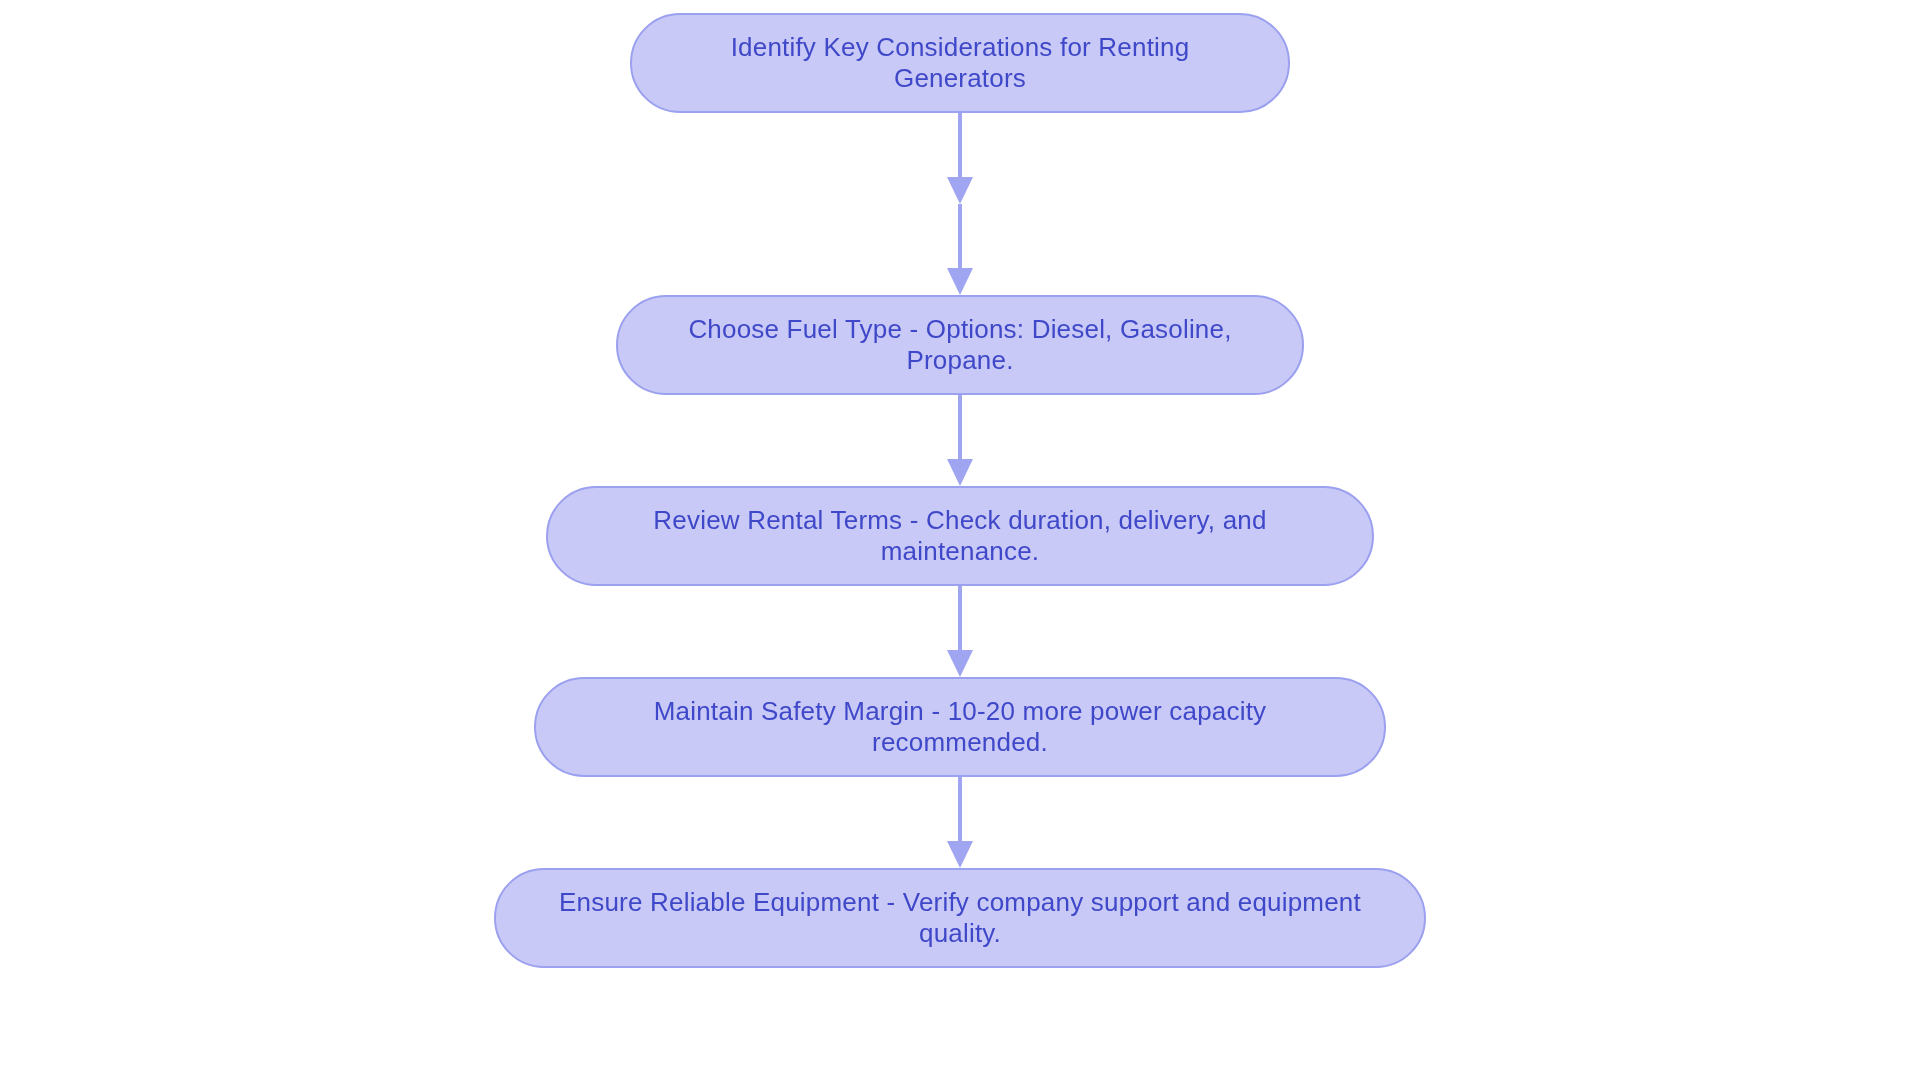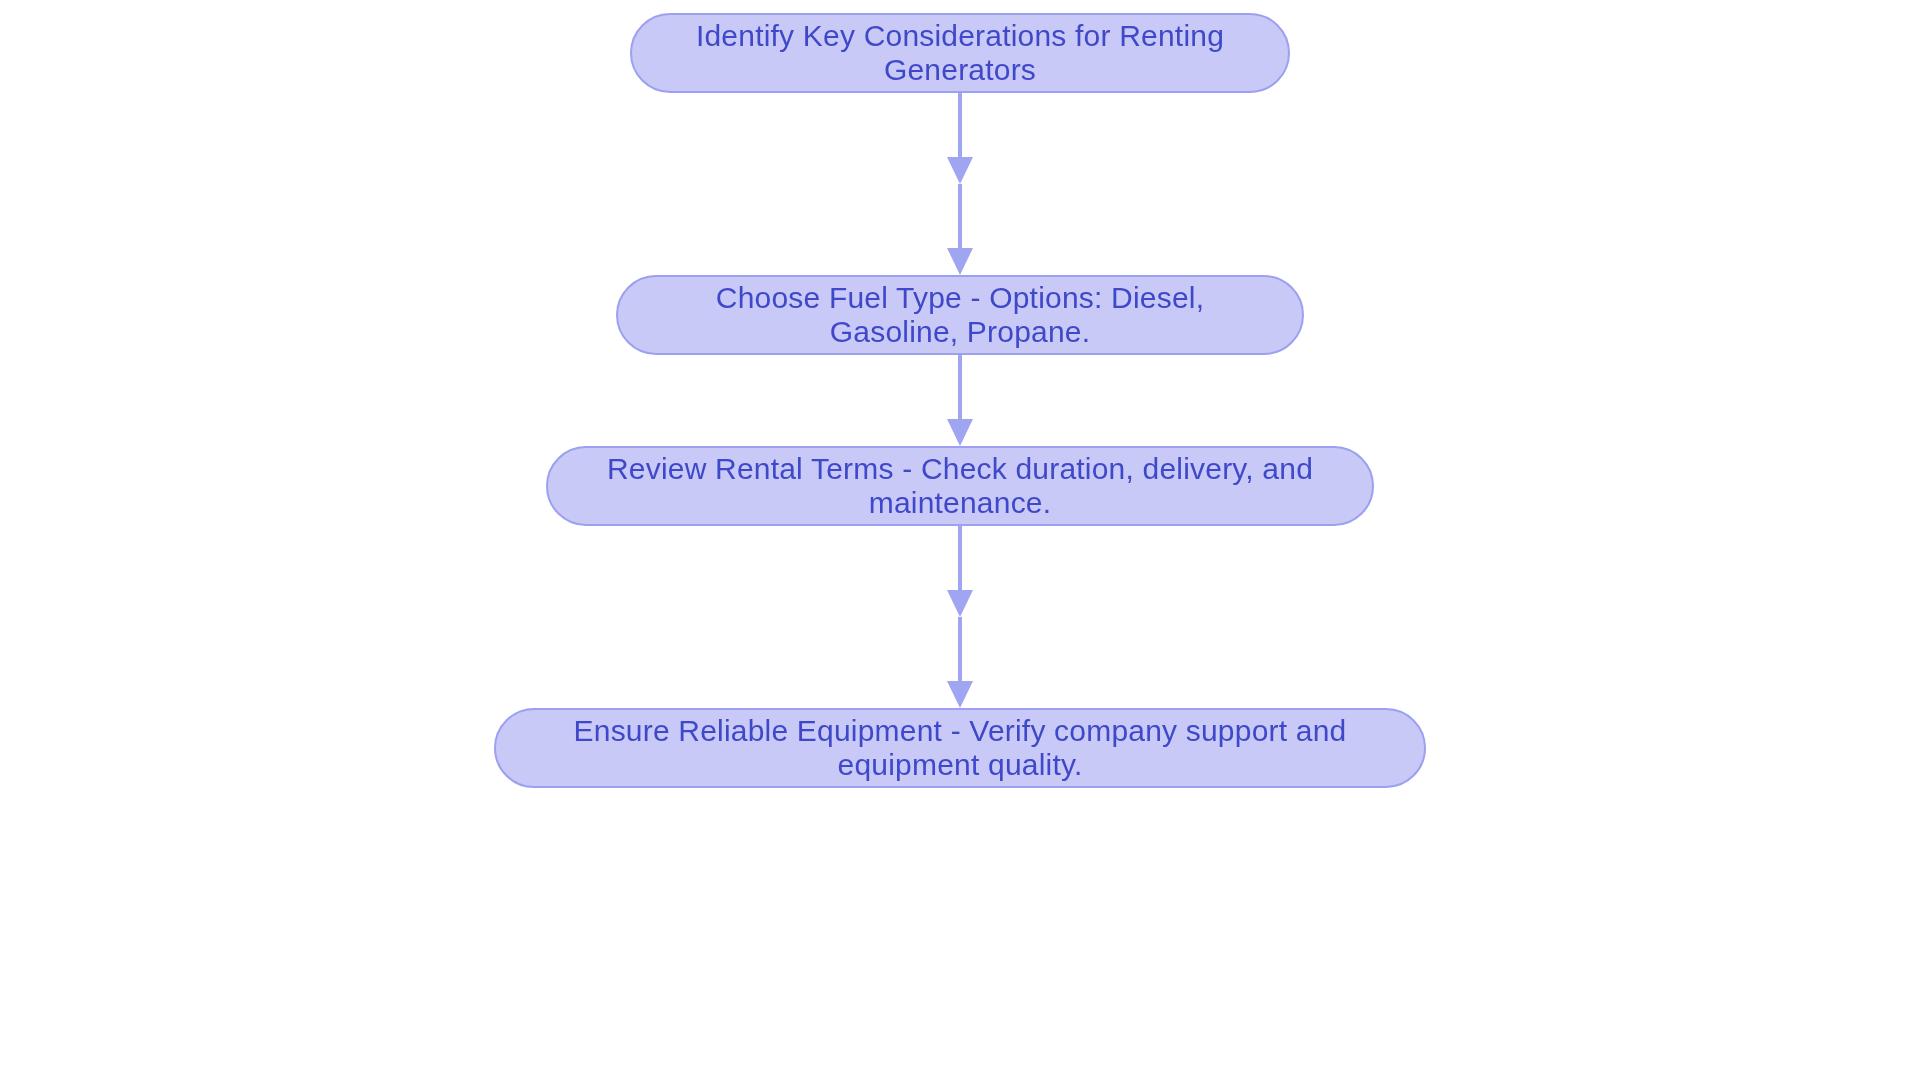--- a/index.html
+++ b/index.html
@@ -28,12 +28,12 @@
   }
   .flow-node {
     flex: 0 0 auto;
-    height: 80px;
+    height: 100px;
     border-radius: 50px;
     background: var(--node-fill);
     border: 2px solid var(--node-border);
     color: var(--text-color);
-    font-size: 30px;
+    font-size: 26px;
     letter-spacing: 0.2px;
     display: flex;
     align-items: center;

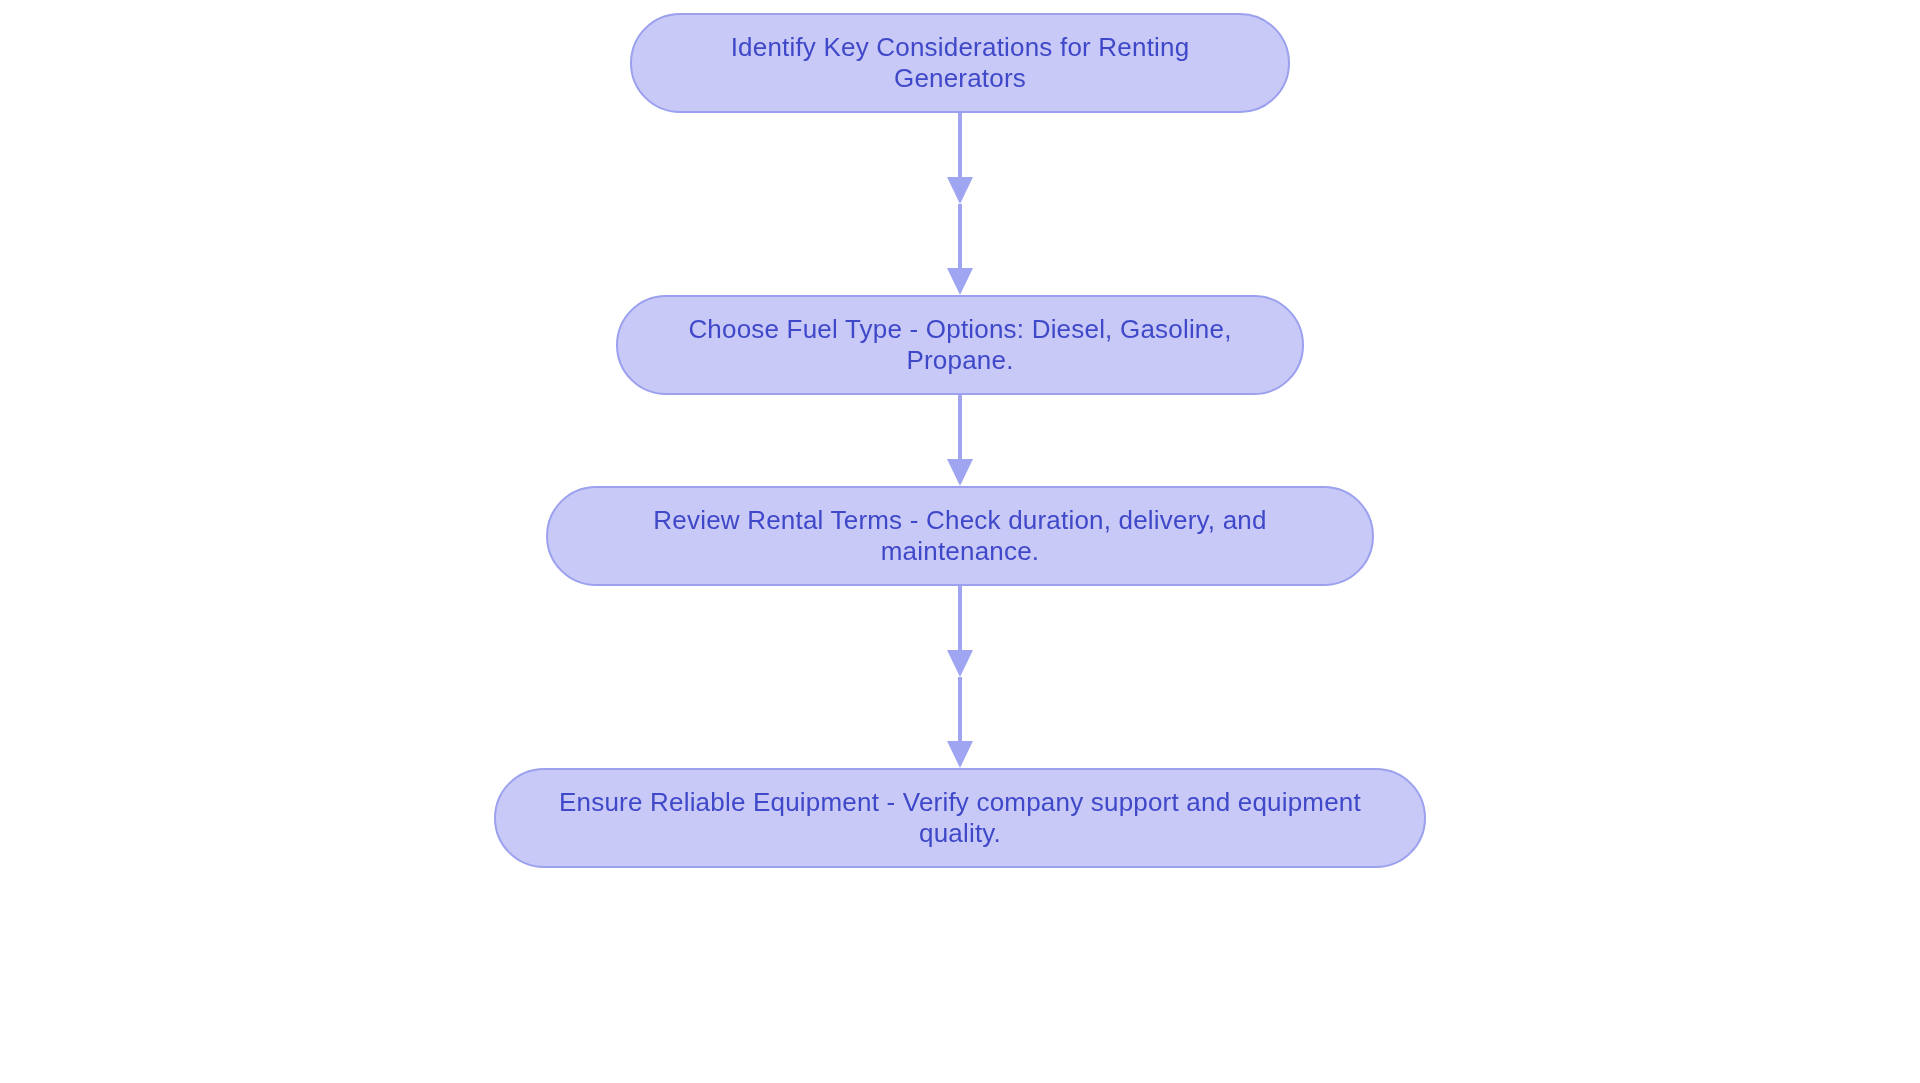--- a/index.html
+++ b/index.html
@@ -91,6 +91,9 @@
       <div class="shaft"></div>
       <div class="head"></div>
     </div>
+    <div class="flow-node" style="width: 852px;">
+      <span>Maintain Safety Margin - 10-20 more power capacity recommended.</span>
+    </div>
     <div class="connector">
       <div class="shaft"></div>
       <div class="head"></div>

